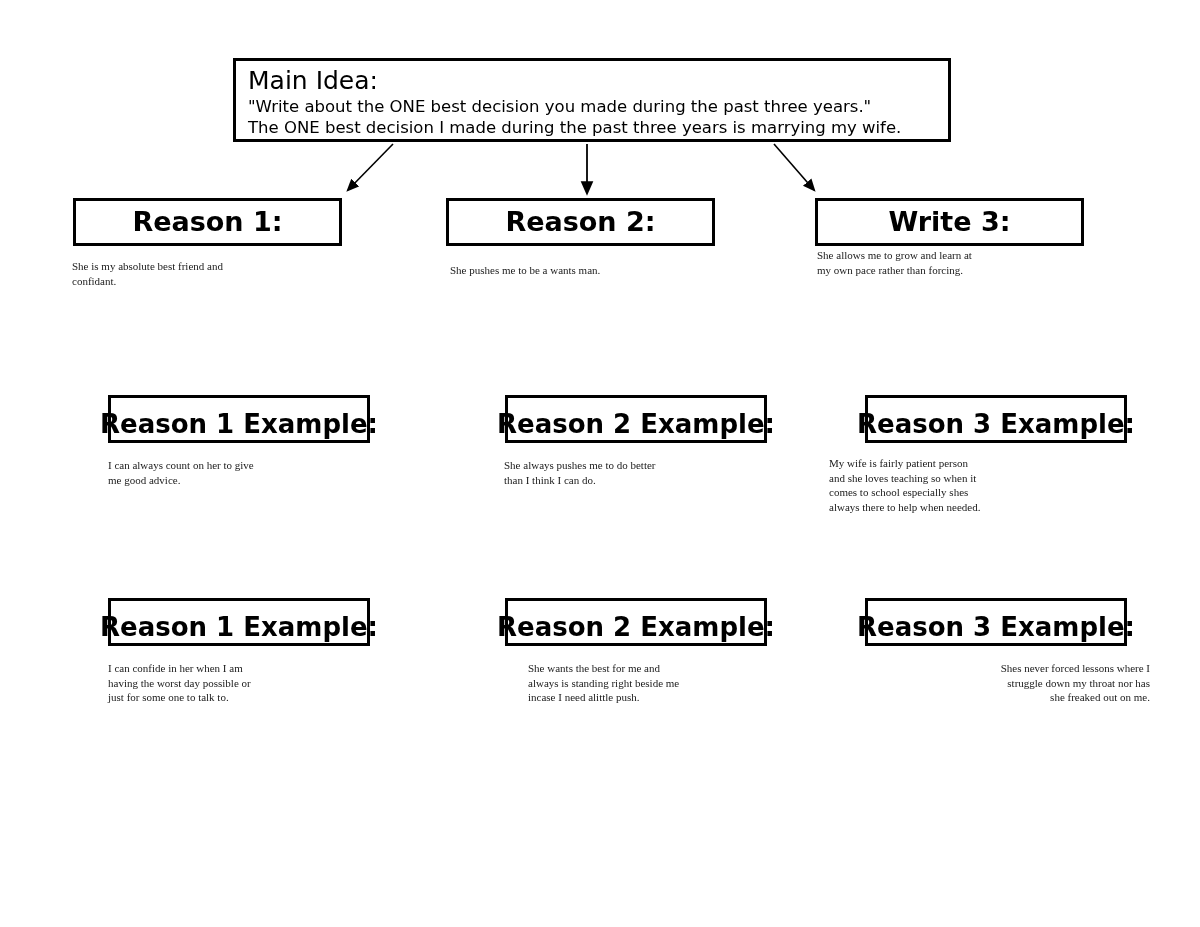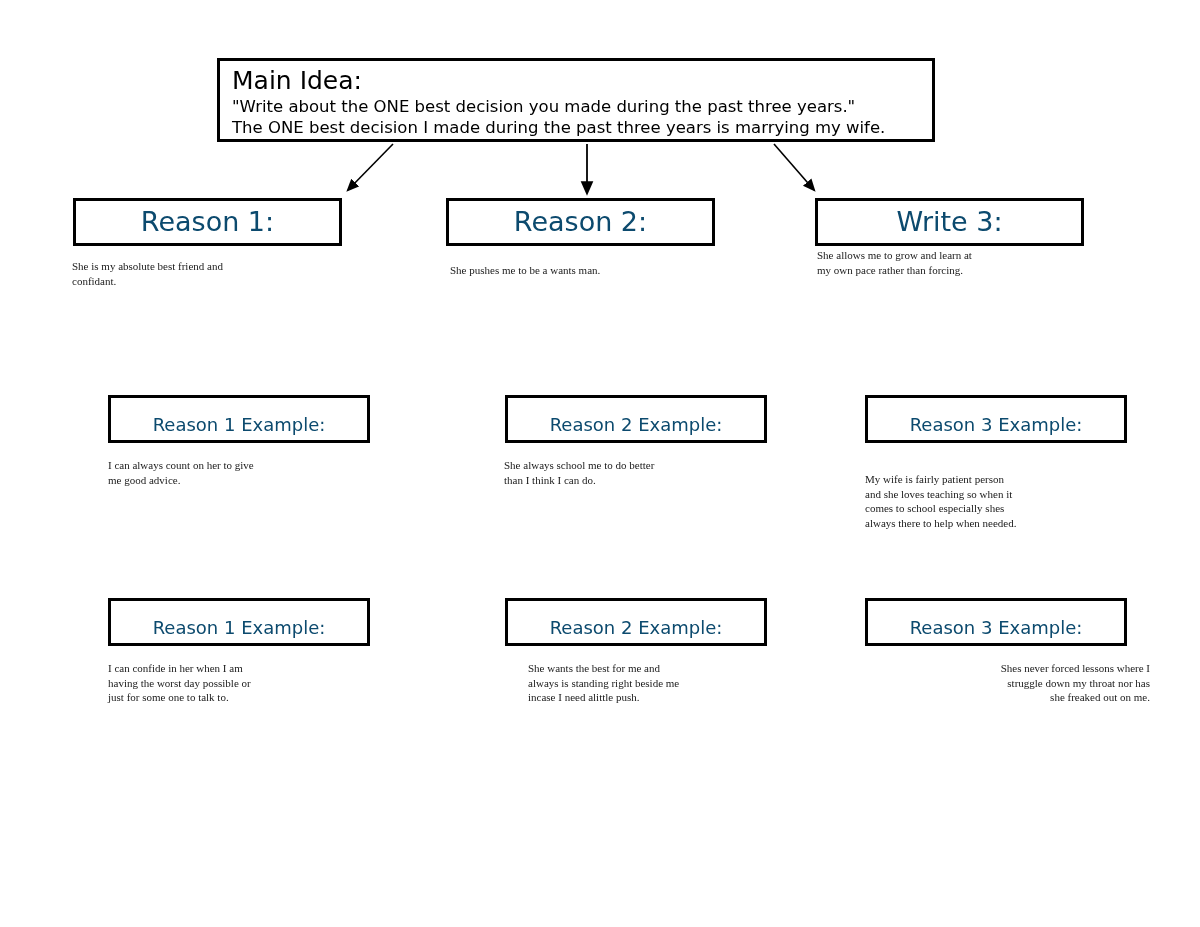--- a/index.html
+++ b/index.html
@@ -31,6 +31,7 @@
     align-items: flex-start;
     padding: 6px 10px 4px 12px;
     flex-direction: column;
+    margin-left: 16px;
   }
 
   

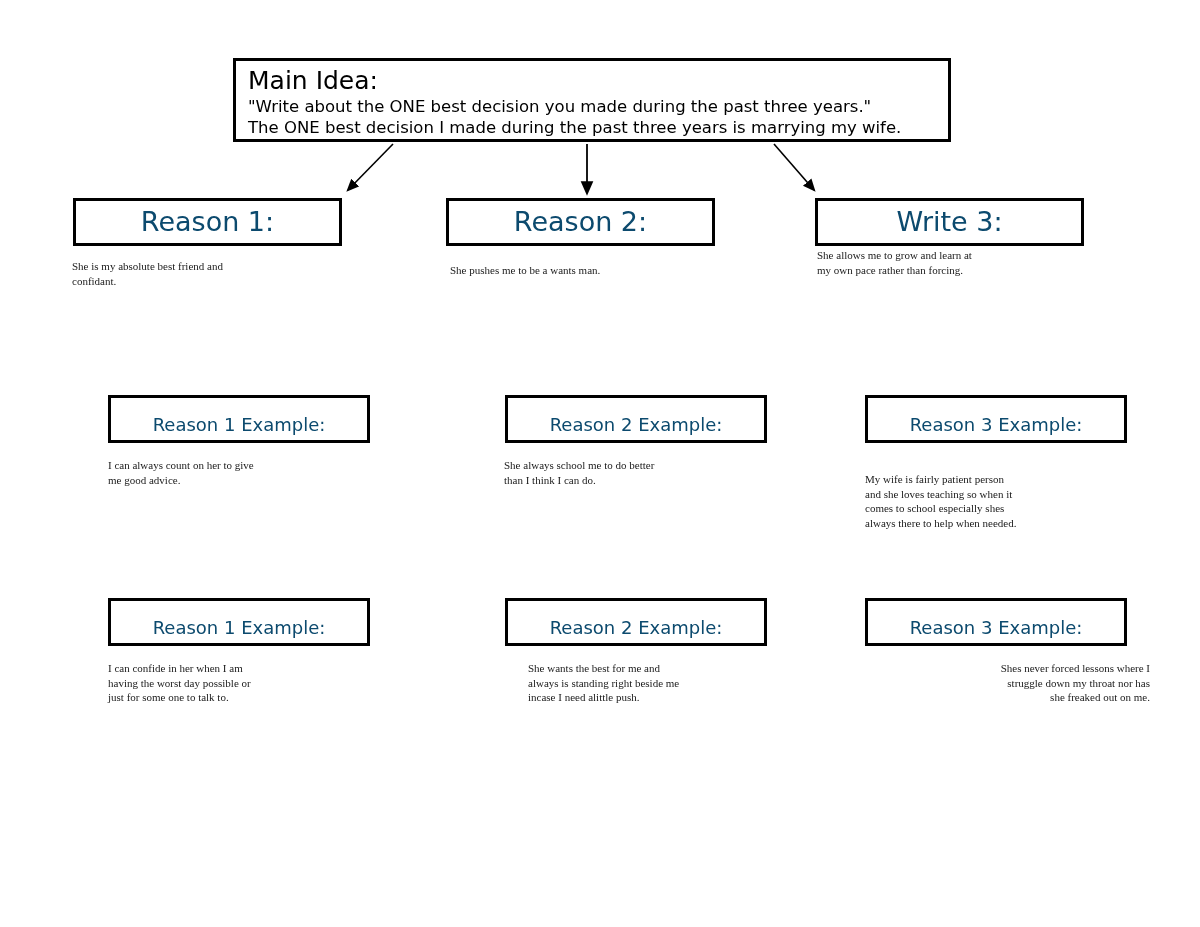--- a/index.html
+++ b/index.html
@@ -38,8 +38,8 @@
   .head-title {
     font-family: "DejaVu Sans", "Liberation Sans", sans-serif;
     font-size: 27px;
-    font-weight: 400;
-    color: #0c4a6e;
+    font-weight: 700;
+    color: #000000;
     line-height: 1.05;
     white-space: nowrap;
   }

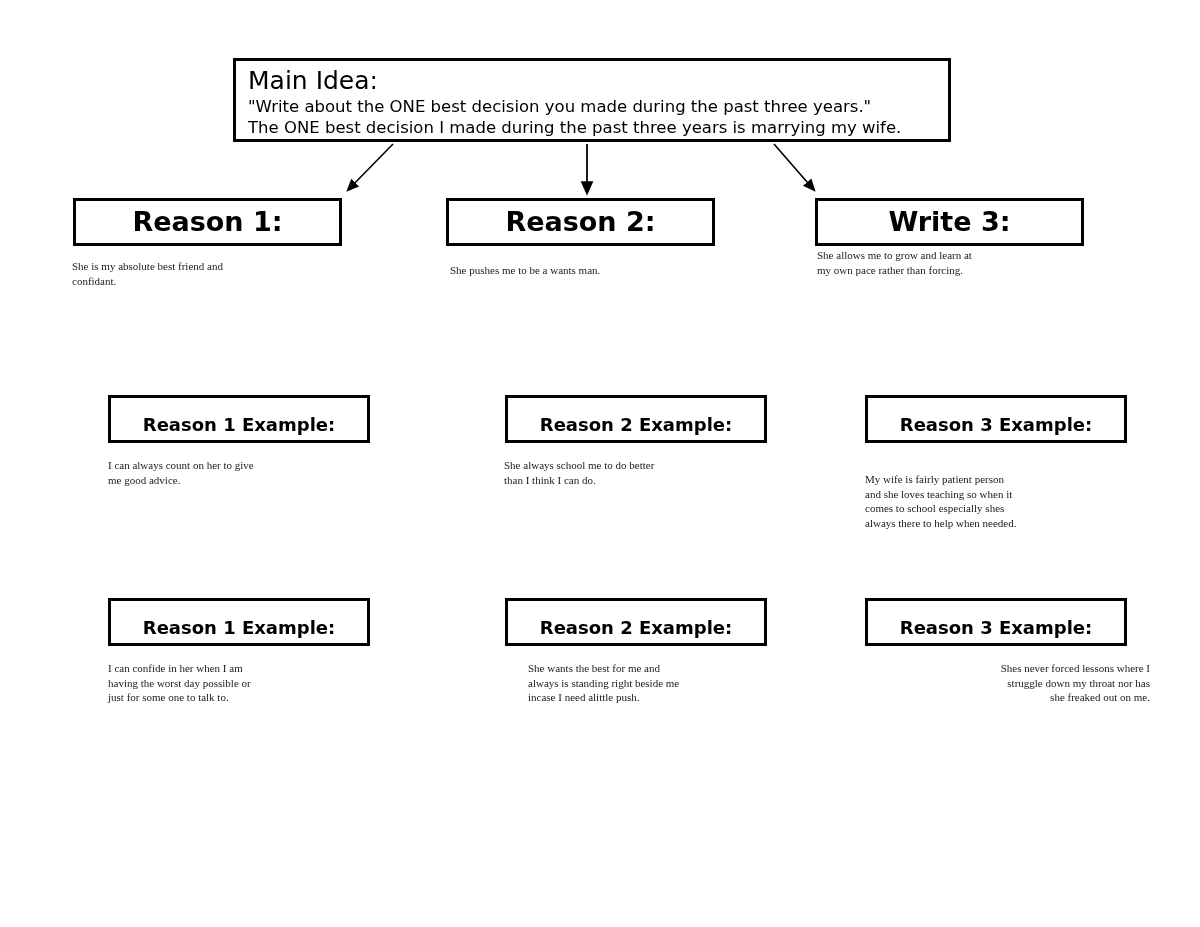--- a/index.html
+++ b/index.html
@@ -44,7 +44,7 @@
     white-space: nowrap;
   }
   .head-title.small {
-    font-size: 18px;
+    font-size: 26px;
     margin-top: 12px;
   }
 

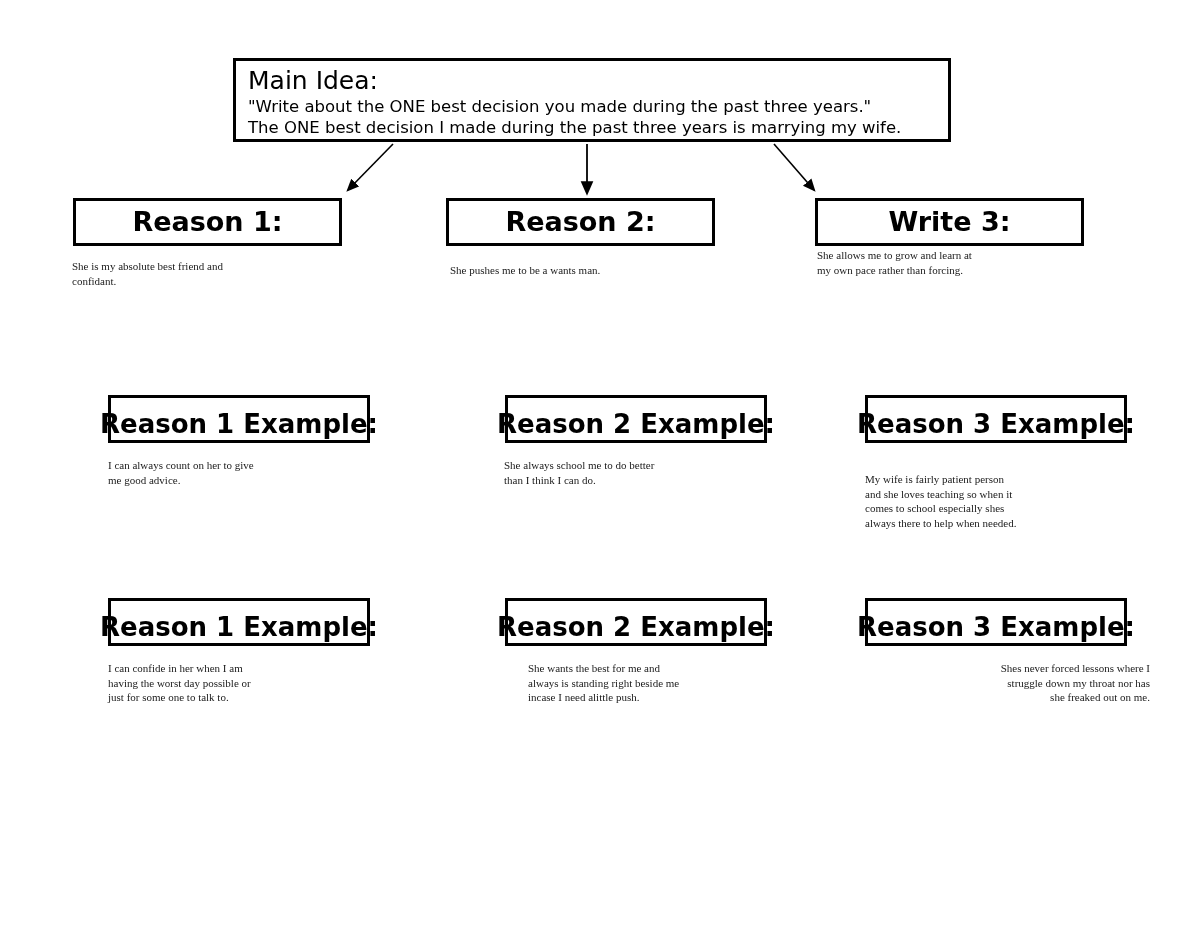--- a/index.html
+++ b/index.html
@@ -134,7 +134,7 @@
   <div class="box" style="left:505px; top:395px; width:262px; height:48px;">
     <span class="head-title small">Reason 2 Example:</span>
   </div>
-  <div class="body-text" style="left:504px; top:458px; width:280px;">She always school me to do better
+  <div class="body-text" style="left:504px; top:458px; width:280px;">She always pushes me to do better
 than I think I can do.</div>
 
   <div class="box" style="left:865px; top:395px; width:262px; height:48px;">

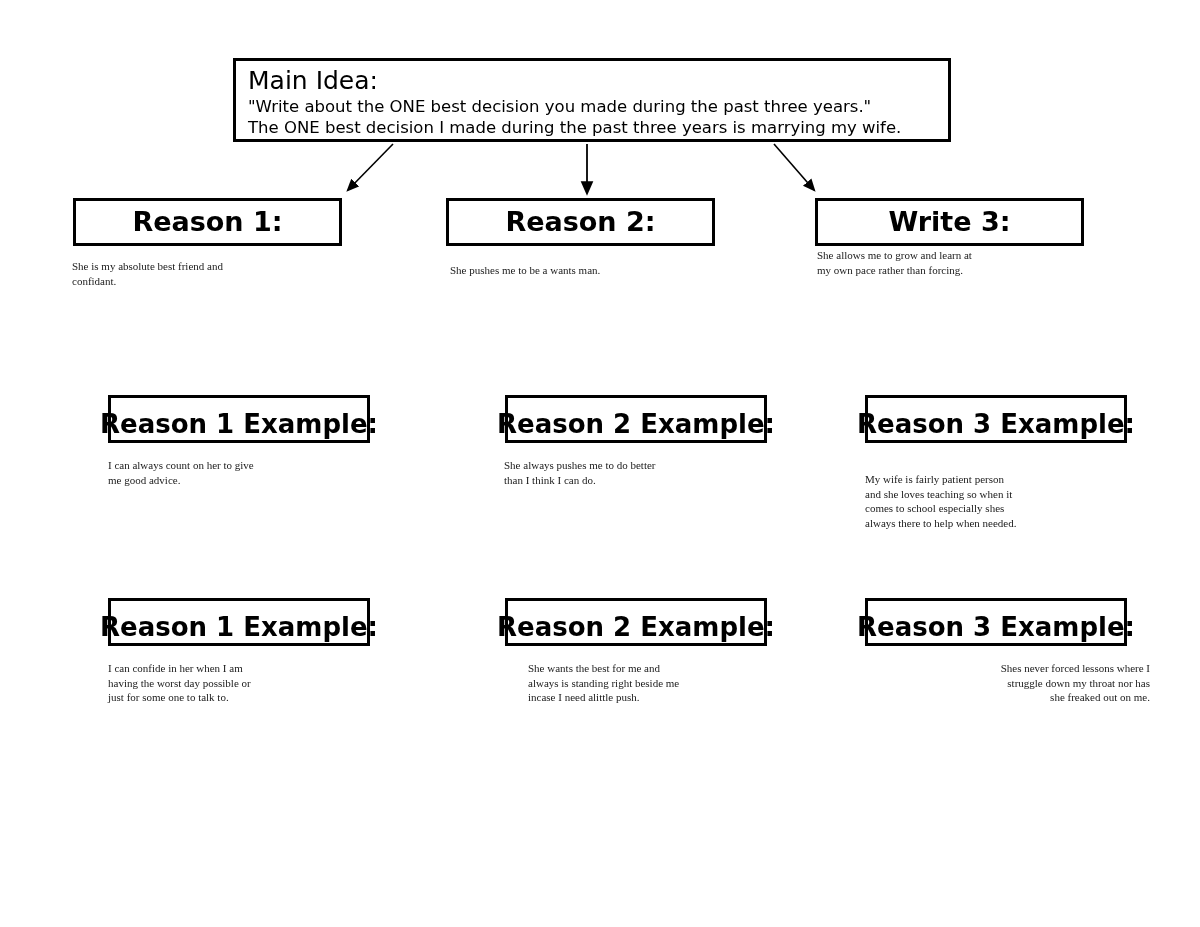--- a/index.html
+++ b/index.html
@@ -140,7 +140,7 @@
   <div class="box" style="left:865px; top:395px; width:262px; height:48px;">
     <span class="head-title small">Reason 3 Example:</span>
   </div>
-  <div class="body-text" style="left:865px; top:456px; width:285px;margin-top:16px;">My wife is fairly patient person
+  <div class="body-text" style="left:829px; top:456px; width:285px;">My wife is fairly patient person
 and she loves teaching so when it
 comes to school especially shes
 always there to help when needed.</div>

